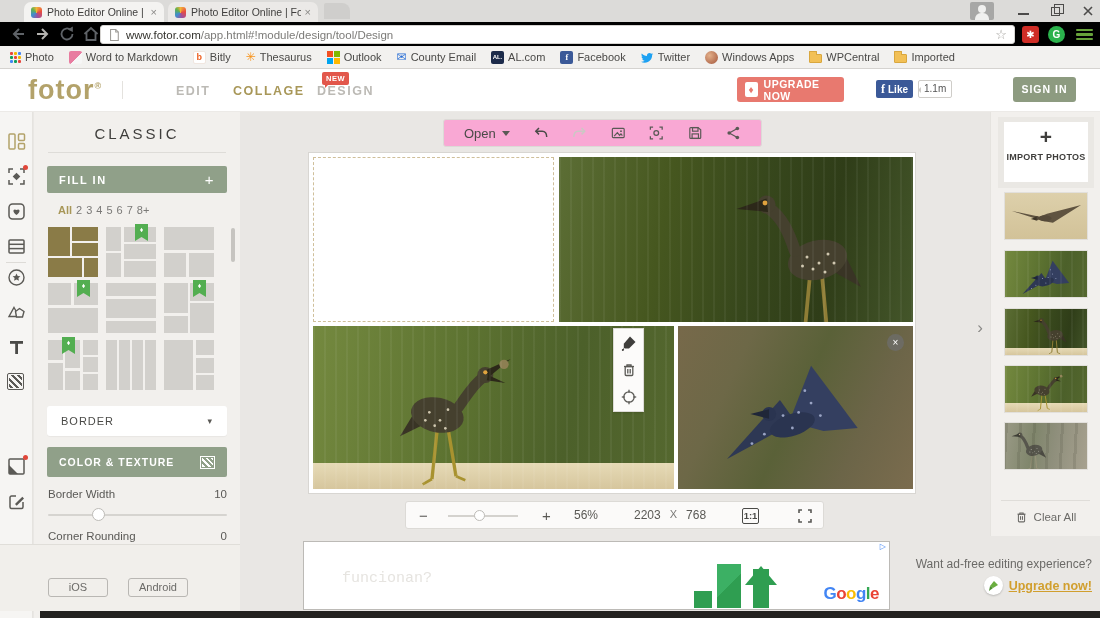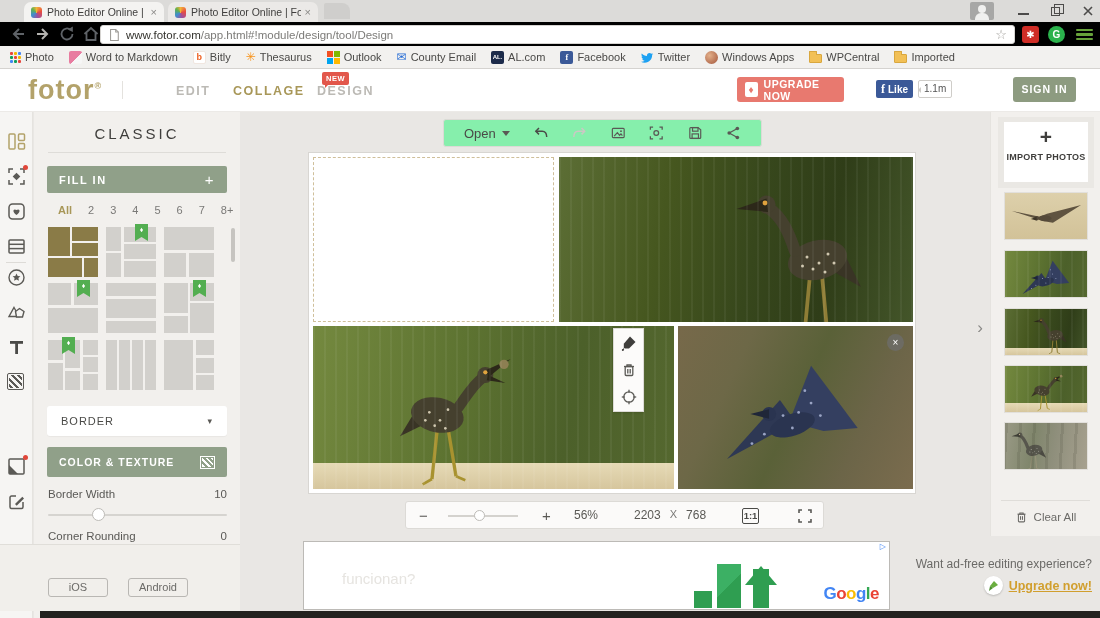--- a/index.html
+++ b/index.html
@@ -119,7 +119,7 @@
              background:transparent;font-size:11px;color:#6b6a67;text-align:center;line-height:17px;}
 
   
-  .toolbar{position:absolute;left:443px;top:119px;width:319px;height:28px;background:#86efac;border:1px solid #dcdad6;
+  .toolbar{position:absolute;left:443px;top:119px;width:319px;height:28px;background:#f9a8d4;border:1px solid #dcdad6;
            border-radius:3px;display:flex;align-items:center;padding:0 20px;gap:24px;}
   .open-lbl{font-size:13px;color:#4a4a47;display:flex;align-items:center;gap:6px;}
   .caret{width:0;height:0;border:4px solid transparent;border-top:5px solid #5a5955;margin-top:4px;}

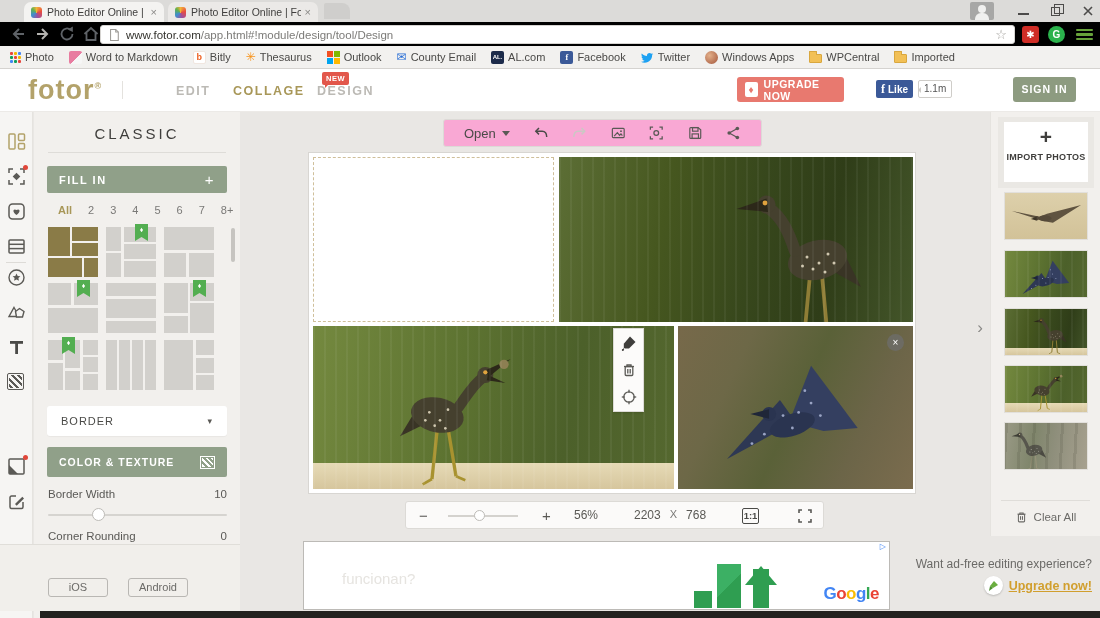--- a/index.html
+++ b/index.html
@@ -94,7 +94,7 @@
   .btn-fill{position:absolute;top:54px;left:13px;width:180px;height:27px;background:#90a089;border-radius:2px;
             color:#fff;font-size:11px;font-weight:bold;letter-spacing:1.5px;display:flex;align-items:center;padding:0 12px;}
   .btn-fill .pl{margin-left:auto;font-size:15px;font-weight:normal;}
-  .filters{position:absolute;top:92px;left:24px;right:10px;display:flex;gap:16px;font-size:11px;color:#7a7977;}
+  .filters{position:absolute;top:92px;left:24px;right:10px;display:flex;gap:4px;font-size:11px;color:#7a7977;}
   .filters .on{color:#a89758;font-weight:bold;}
   .tpl{position:absolute;width:50px;height:50px;}
   .tpl i{position:absolute;background:#d2d0cc;}

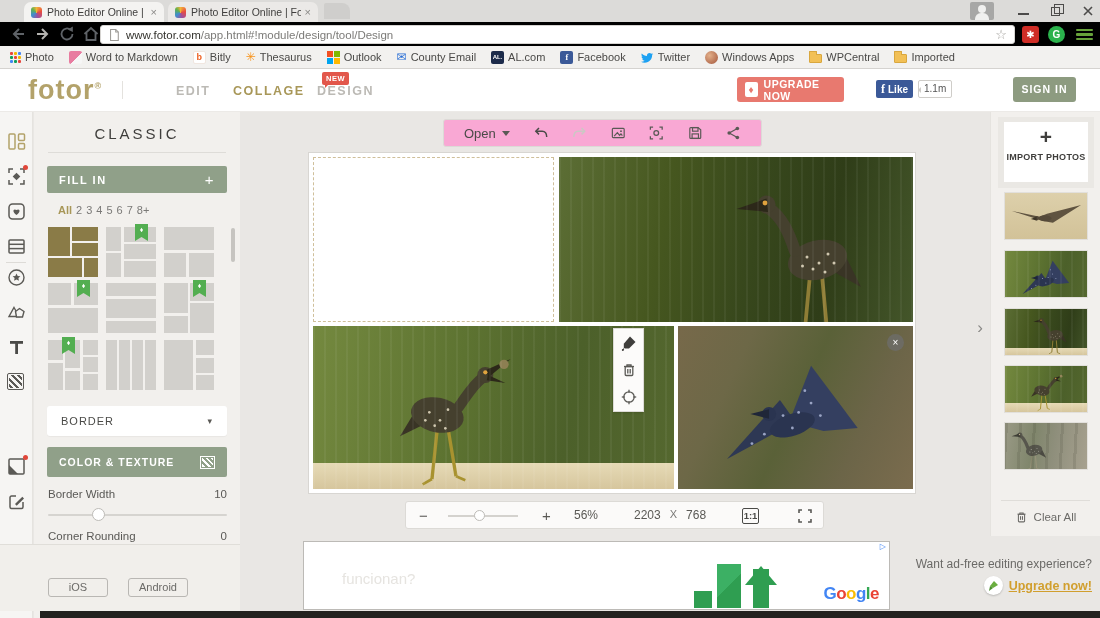--- a/index.html
+++ b/index.html
@@ -153,7 +153,7 @@
           font-size:9.5px;font-weight:bold;text-align:center;line-height:13px;color:#4a4a47;}
   .zfull{position:absolute;left:391px;top:6px;width:16px;height:16px;}
   .ad{position:absolute;left:303px;top:541px;width:587px;height:69px;background:#fff;border:1px solid #bcbab6;overflow:hidden;}
-  .adtxt{position:absolute;left:38px;top:28px;font-size:15px;color:#e6e4e0;}
+  .adtxt{position:absolute;left:38px;top:28px;font-size:15px;color:#e6e4e0;font-family:Liberation Mono, monospace;}
   .adchoice{position:absolute;right:3px;top:0;font-size:8px;color:#4c8bf5;}
   .gchart i{position:absolute;background:#2f9e51;}
   .g1{left:390px;top:49px;width:18px;height:17px;}

